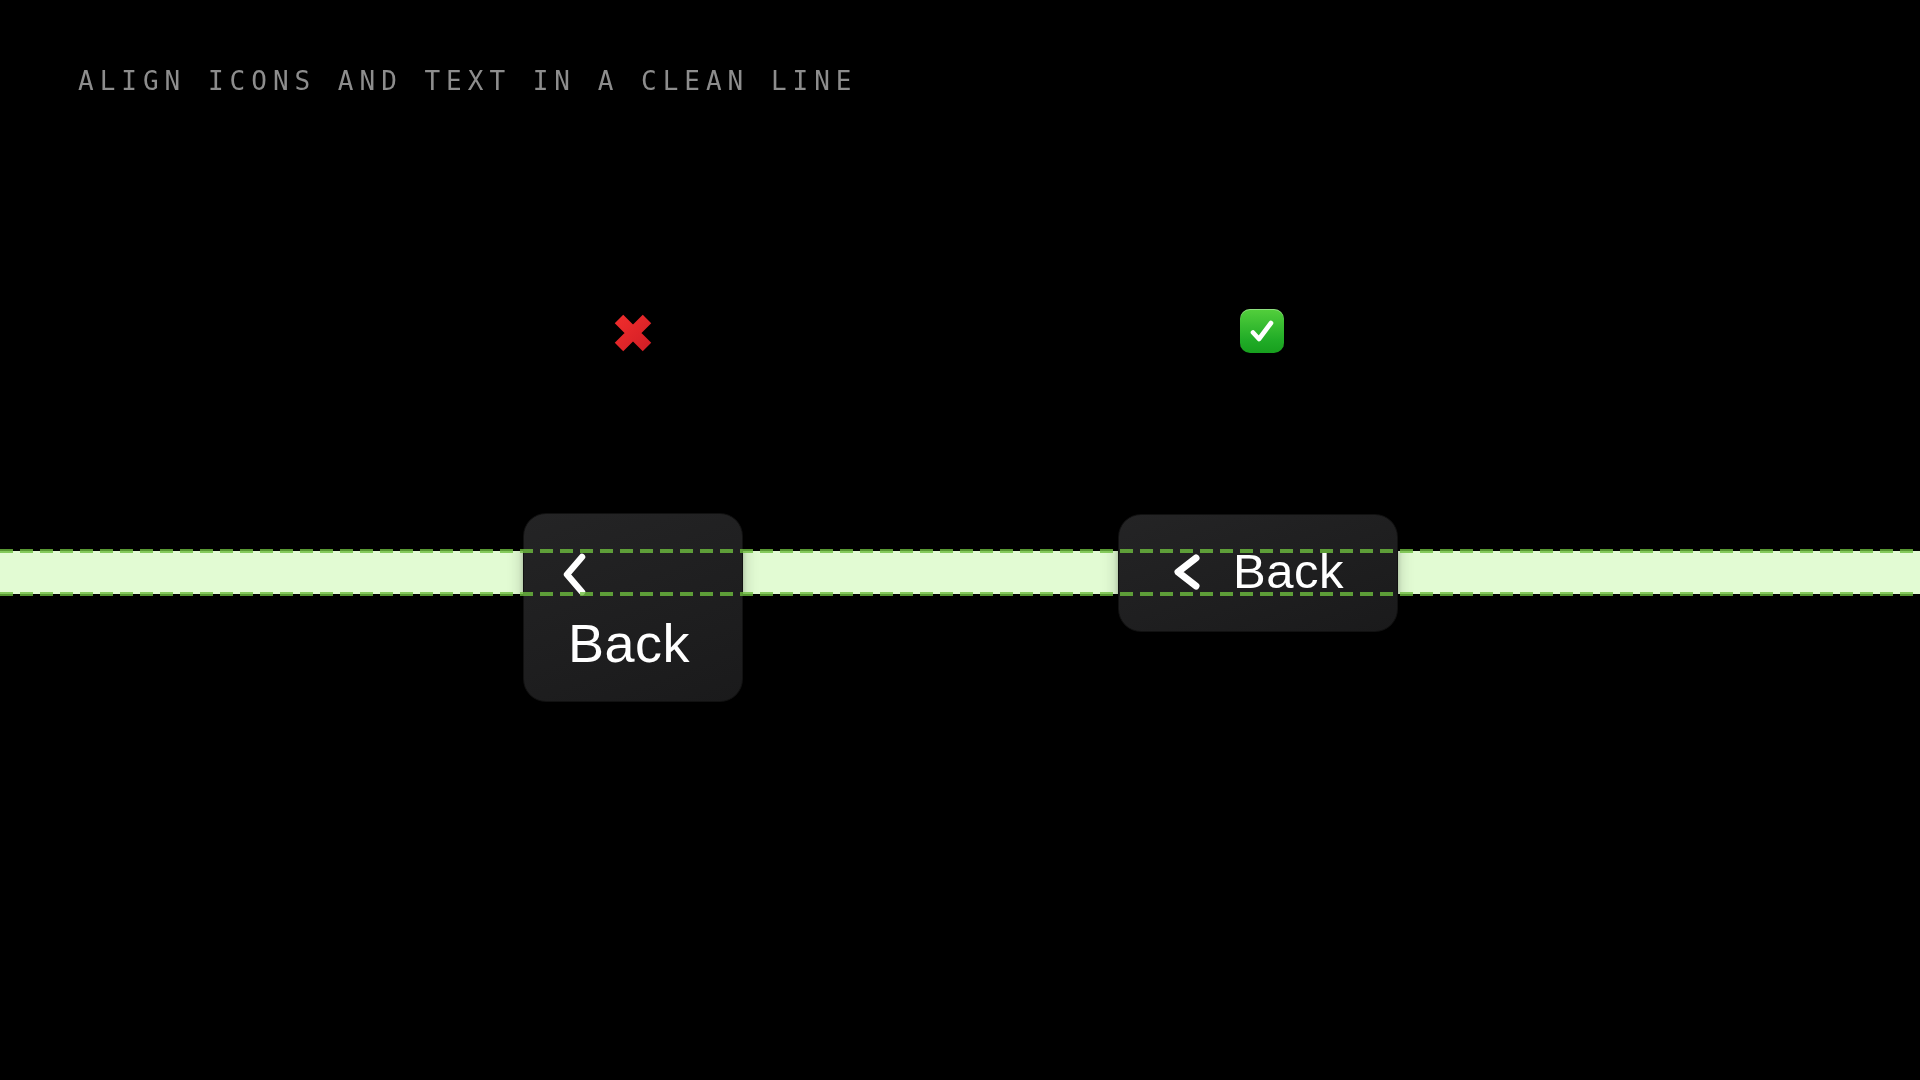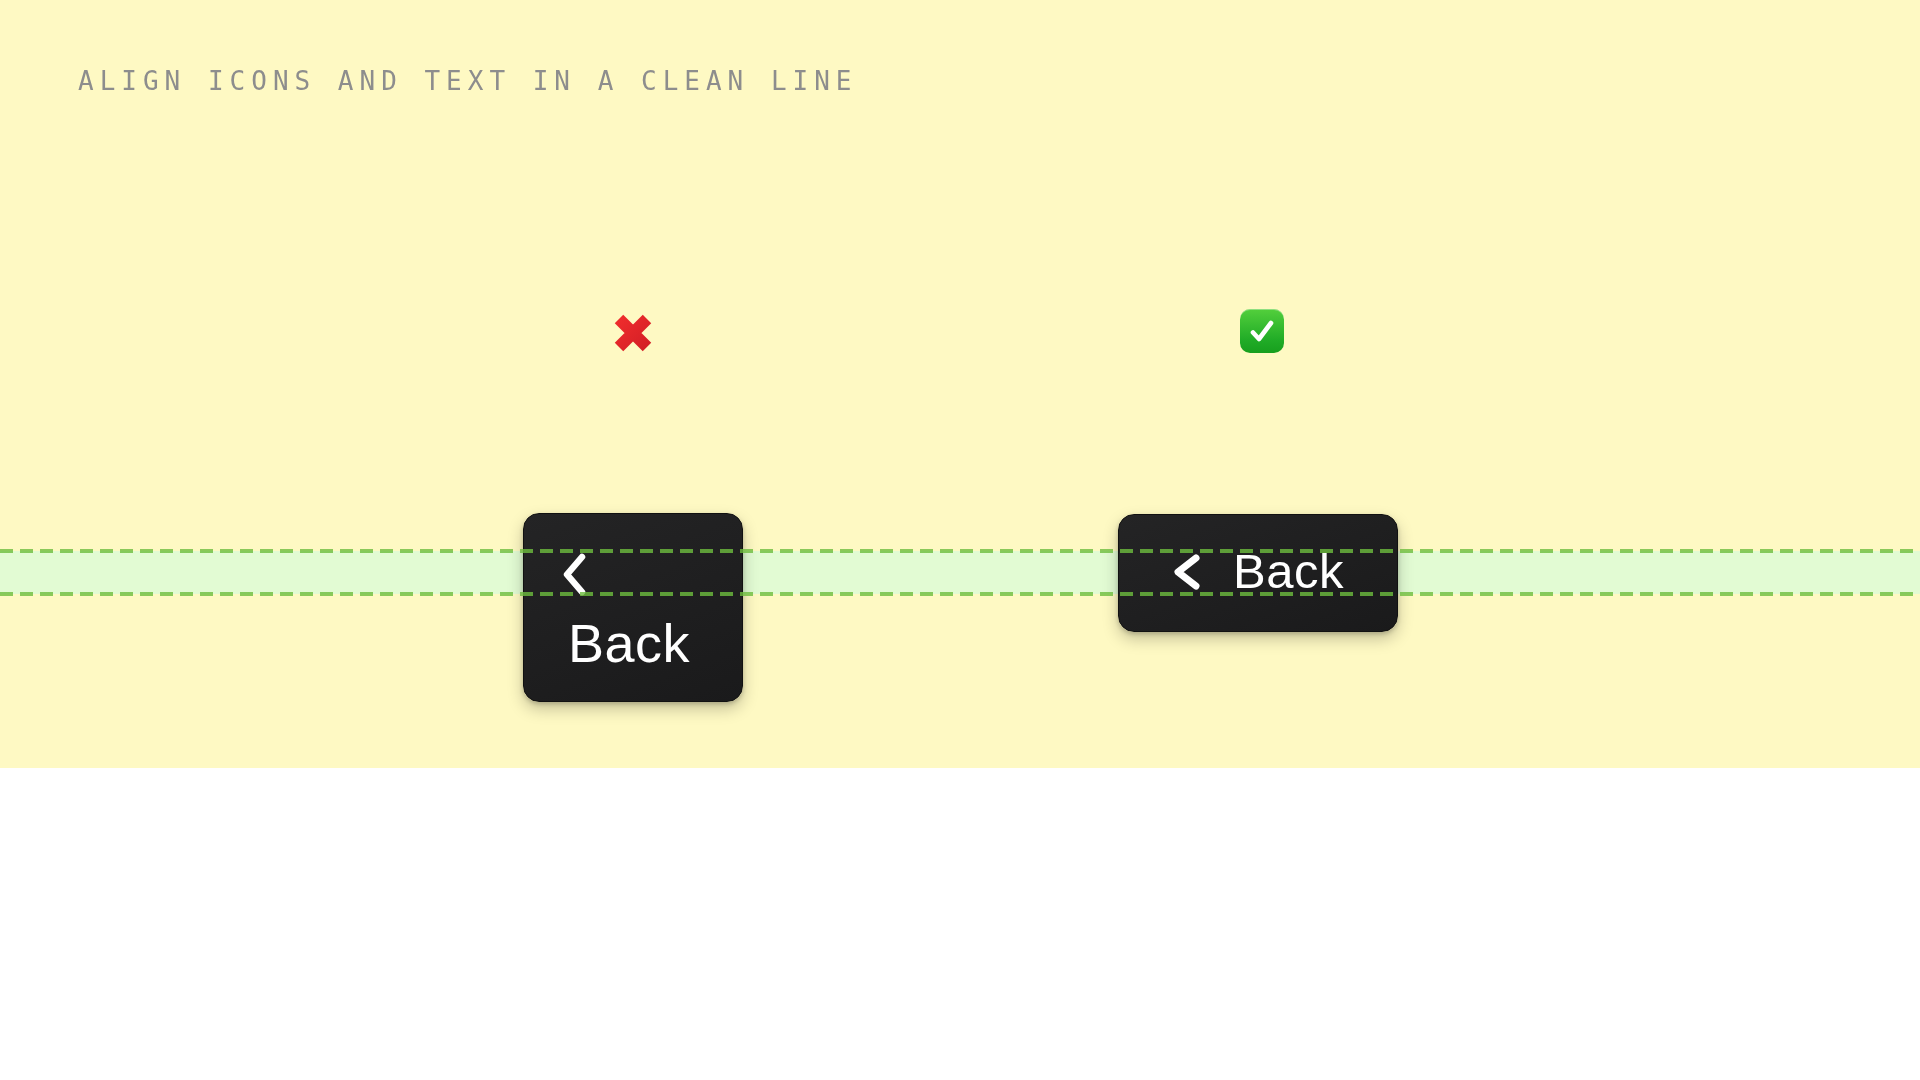--- a/index.html
+++ b/index.html
@@ -8,8 +8,8 @@
   .canvas {
     position: relative;
     width: 1920px;
-    height: 768px;
-    background: #fef9c3;
+    height: 1080px;
+    background: #000000;
     overflow: hidden;
   }
 

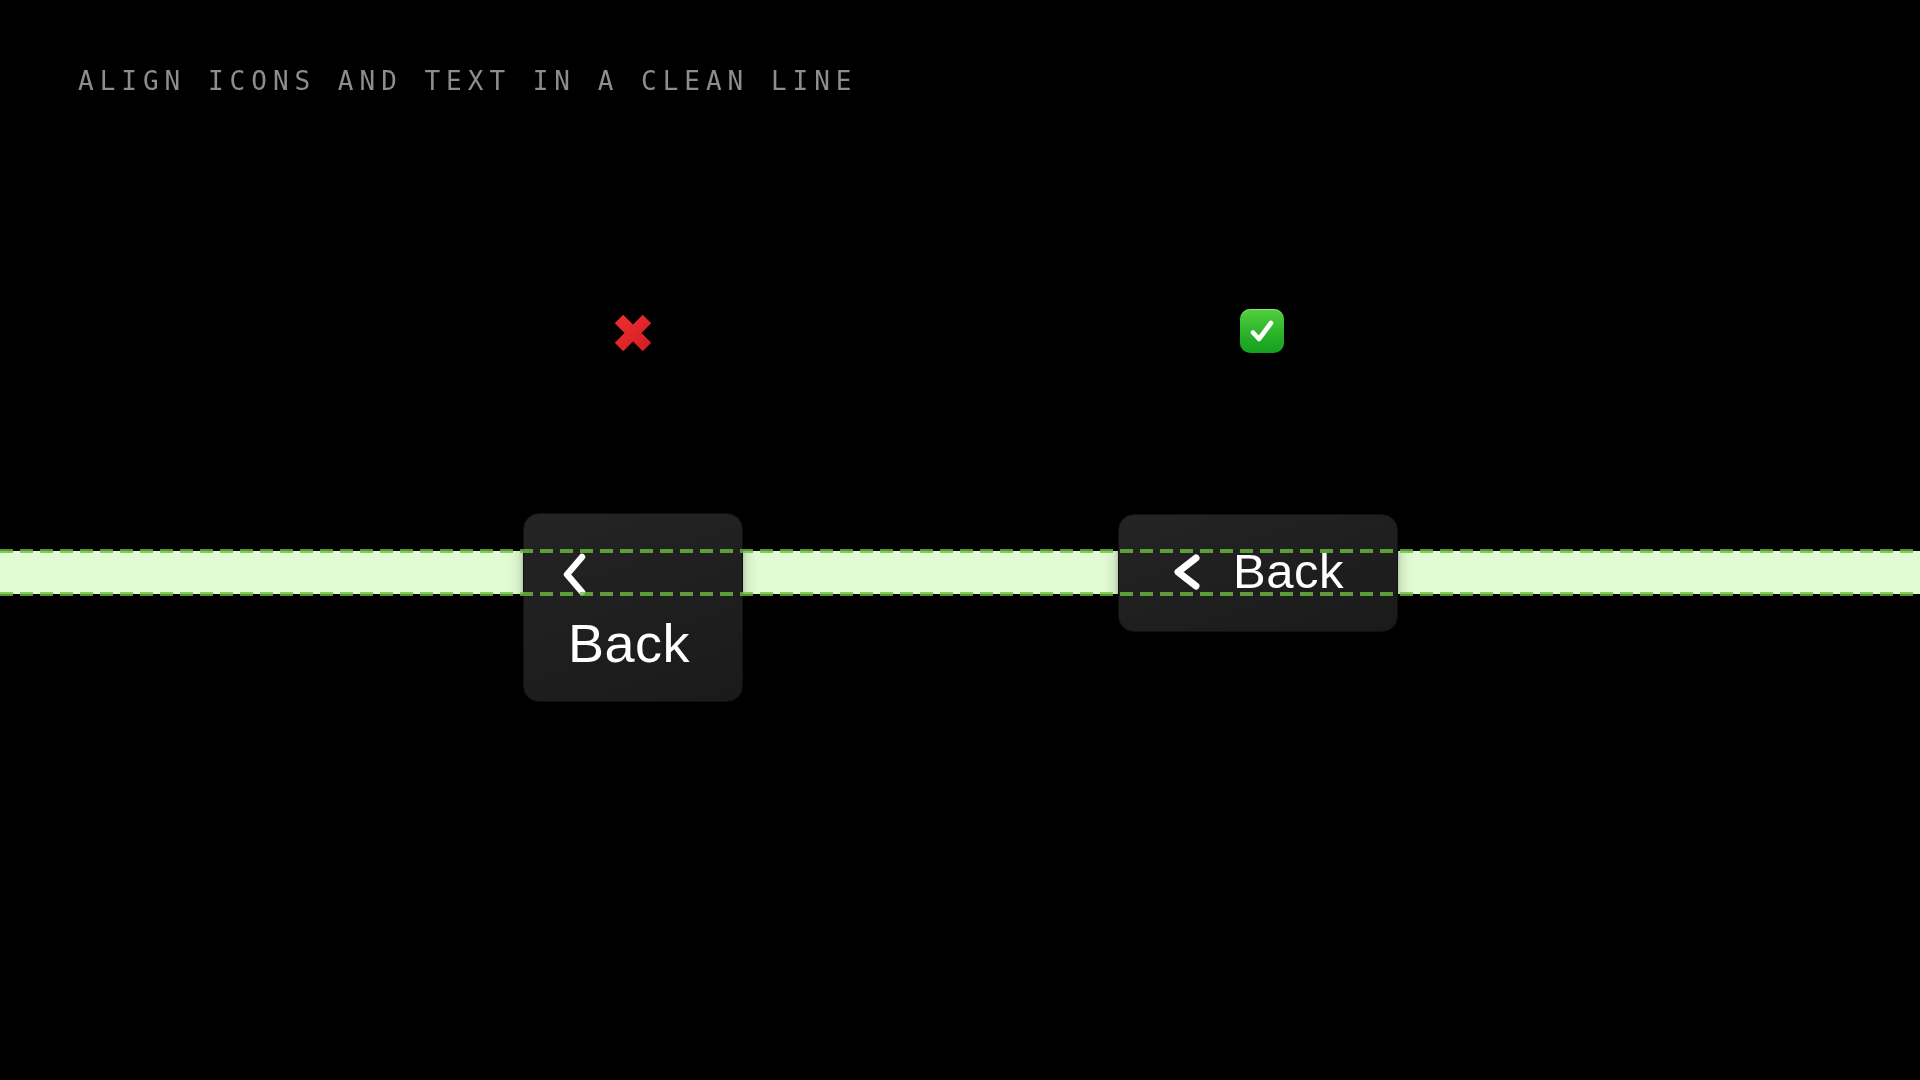--- a/index.html
+++ b/index.html
@@ -67,7 +67,7 @@
     position: absolute;
     background: linear-gradient(160deg, #242425 0%, #1a1a1b 100%);
     border: 1px solid #111;
-    border-radius: 16px;
+    border-radius: 23px;
     box-sizing: border-box;
     box-shadow: 0 7px 16px rgba(0,0,0,0.22), 0 2px 4px rgba(0,0,0,0.18);
     z-index: 2;

